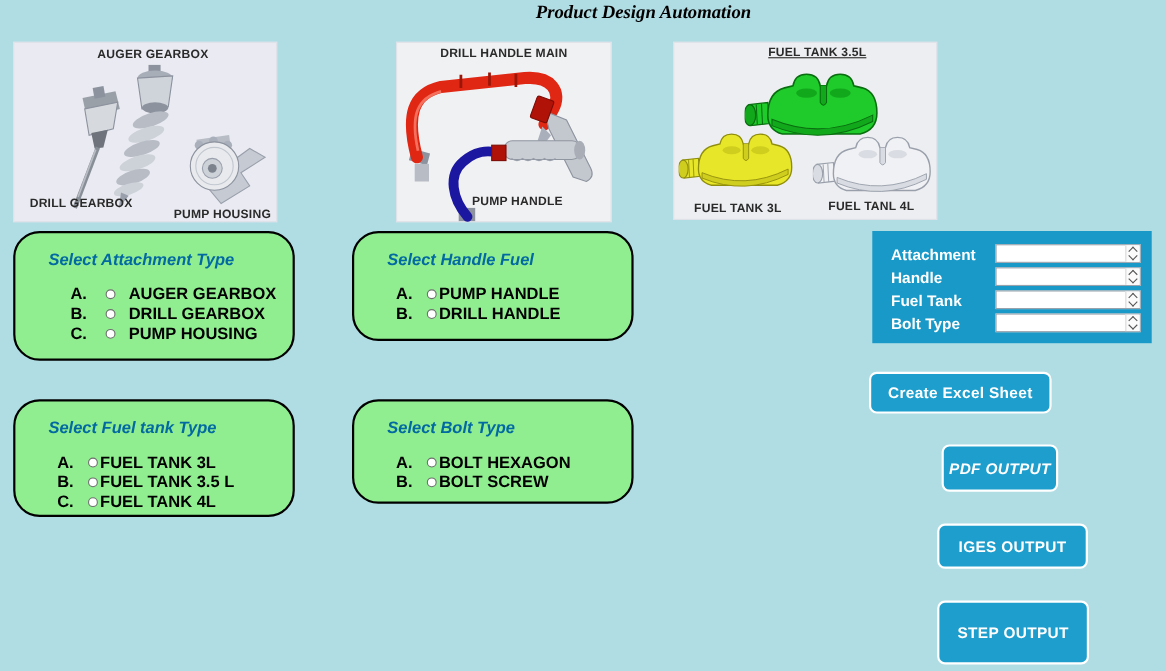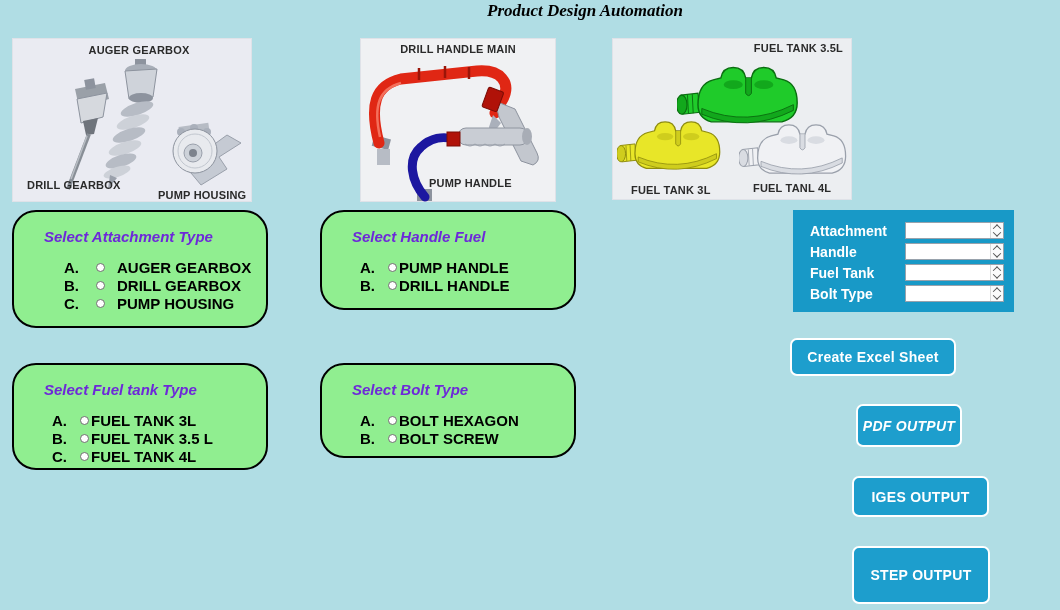--- a/index.html
+++ b/index.html
@@ -31,7 +31,7 @@
   #p-att .lbl-br  { left:145px; top:150px; }
   #p-hand .lbl-top{ left:0; width:100%; top:4px; text-align:center; }
   #p-hand .lbl-bot{ left:68px; top:138px; }
-  #p-fuel .lbl-top{ left:30px; width:200px; top:3px; text-align:right; }
+  #p-fuel .lbl-top{ left:30px; width:200px; top:3px; text-align:center;text-decoration:underline; }
   #p-fuel .lbl-bl { left:18px;  top:145px; }
   #p-fuel .lbl-br { left:140px; top:143px; }
   .tank { position:absolute; }

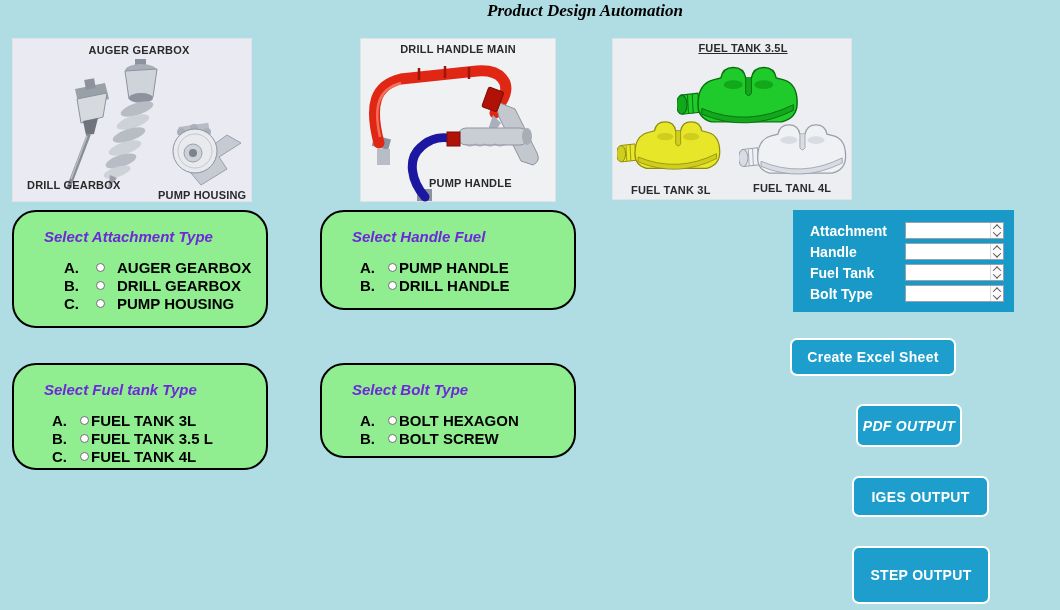--- a/index.html
+++ b/index.html
@@ -50,7 +50,7 @@
   #box-bolt { left:320px; top:363px; width:256px; height:95px;  }
   .sel-title {
     margin:16px 12px 0 30px;
-    font:italic bold 15px "Liberation Sans", sans-serif; color:#6d28d9;
+    font:italic bold 15px "Liberation Sans", sans-serif; color:#0369a1;
   }
   .sel-options { margin:13px 0 0 38px; }
   .spaced .sel-options { margin-left:50px; }

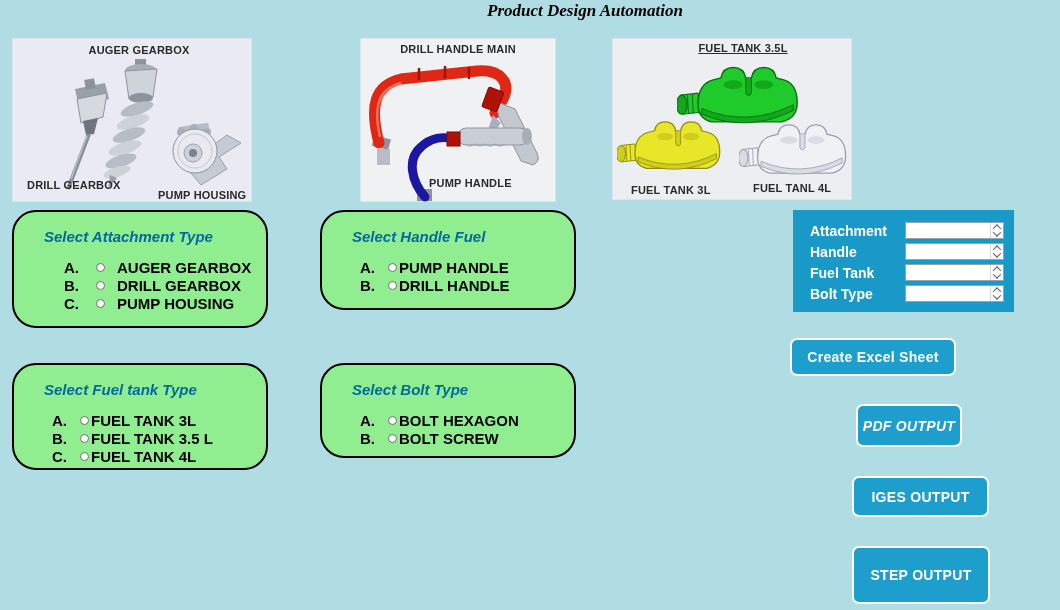--- a/index.html
+++ b/index.html
@@ -66,7 +66,7 @@
 
   
   #summary {
-    position:absolute; left:793px; top:210px; width:221px; height:102px;
+    position:absolute; left:793px; top:210px; width:254px; height:102px;
     background:#1899c7; padding:12px 10px 0 17px;
   }
   .sum-row { display:flex; align-items:center; height:17px; margin-bottom:4px; }

